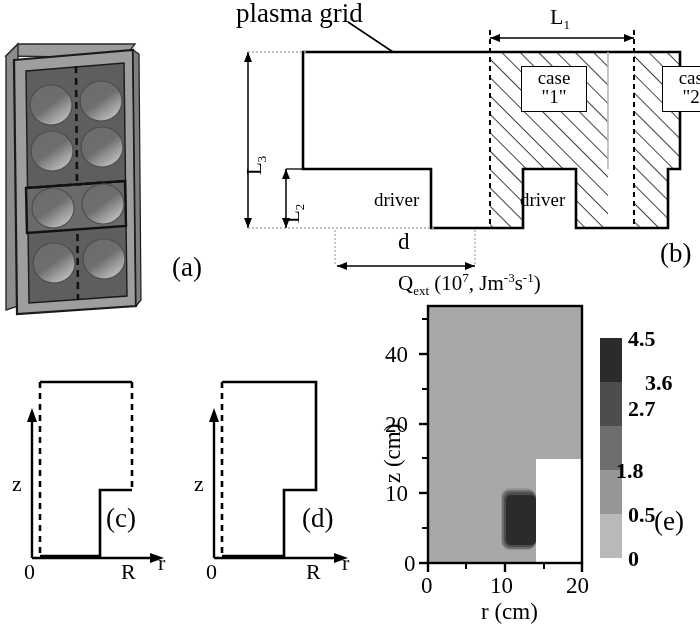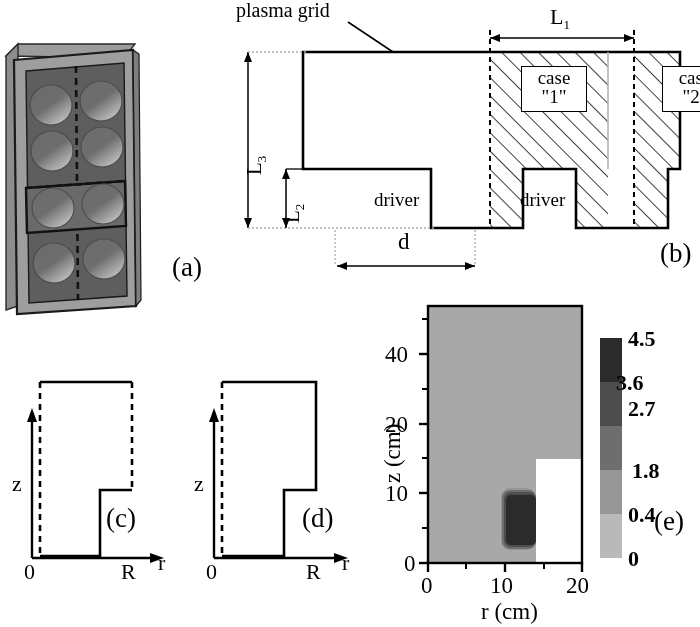--- a/index.html
+++ b/index.html
@@ -20,7 +20,7 @@
 
   
   #panel-b{left:228px;top:0px;width:472px;height:275px;}
-  .b-text{font-size:20px;}
+  .b-text{font-size:27px;}
   .b-small{font-size:19px;}
   .casebox{
     position:absolute;background:#fff;border:1.6px solid #000;

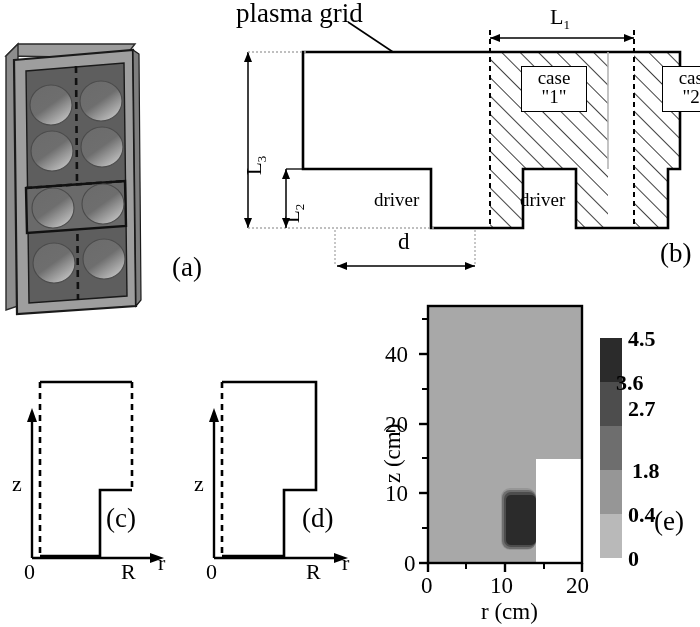--- a/index.html
+++ b/index.html
@@ -220,6 +220,9 @@
 
   <div class="panel" id="panel-e">
 
+    <div class="e-title" style="left:26px;top:2px;">
+      <span>Q</span><span class="sub">ext</span><span> (10</span><span class="sup">7</span><span>, Jm</span><span class="sup">-3</span><span>s</span><span class="sup">-1</span><span>)</span>
+    </div>
 
     <svg width="328" height="359" viewBox="0 0 328 359">
 

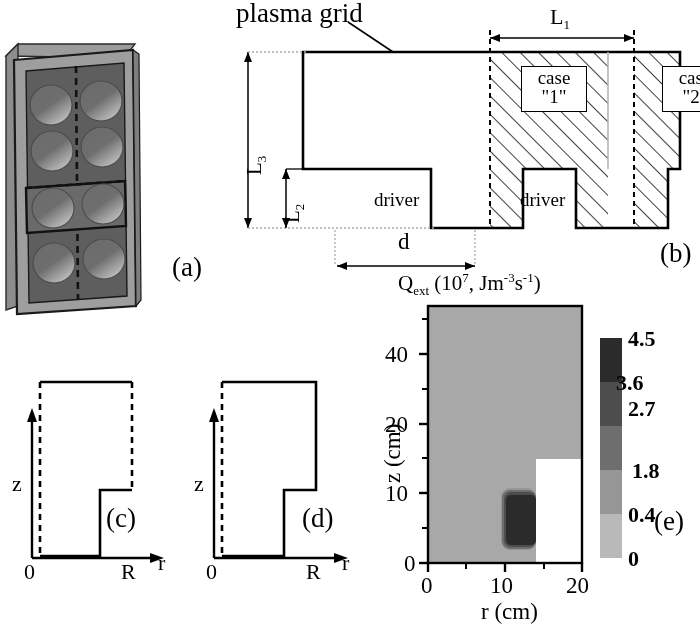--- a/index.html
+++ b/index.html
@@ -284,7 +284,7 @@
     <div class="axis-title-rot" style="left:8px;top:215px;">z (cm)</div>
 
     <div class="cb-lbl" style="left:256px;top:58px;">4.5</div>
-    <div class="cb-lbl" style="left:244px;top:102px;">3.6</div>
+    <div class="cb-lbl" style="left:273px;top:102px;">3.6</div>
     <div class="cb-lbl" style="left:256px;top:128px;">2.7</div>
     <div class="cb-lbl" style="left:260px;top:190px;">1.8</div>
     <div class="cb-lbl" style="left:256px;top:234px;">0.4</div>

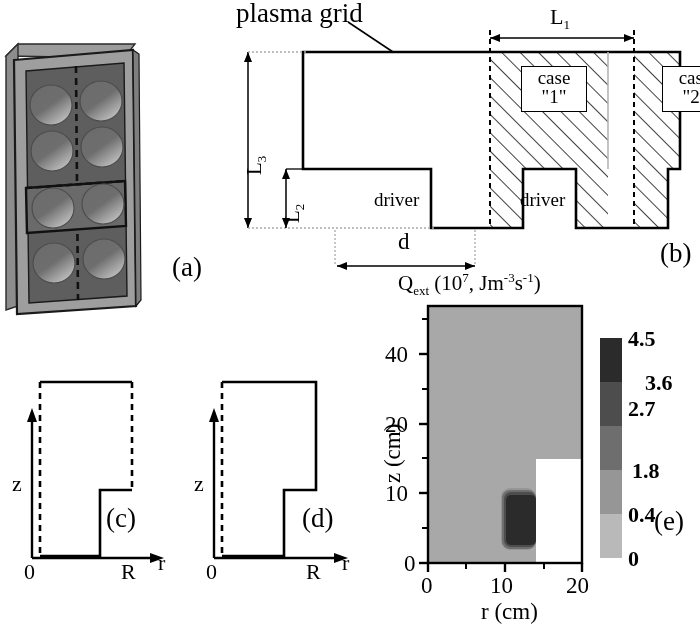--- a/index.html
+++ b/index.html
@@ -286,7 +286,7 @@
     <div class="cb-lbl" style="left:256px;top:58px;">4.5</div>
     <div class="cb-lbl" style="left:273px;top:102px;">3.6</div>
     <div class="cb-lbl" style="left:256px;top:128px;">2.7</div>
-    <div class="cb-lbl" style="left:260px;top:190px;">1.8</div>
+    <div class="cb-lbl" style="left:244px;top:190px;">1.8</div>
     <div class="cb-lbl" style="left:256px;top:234px;">0.4</div>
     <div class="cb-lbl" style="left:256px;top:278px;">0</div>
 

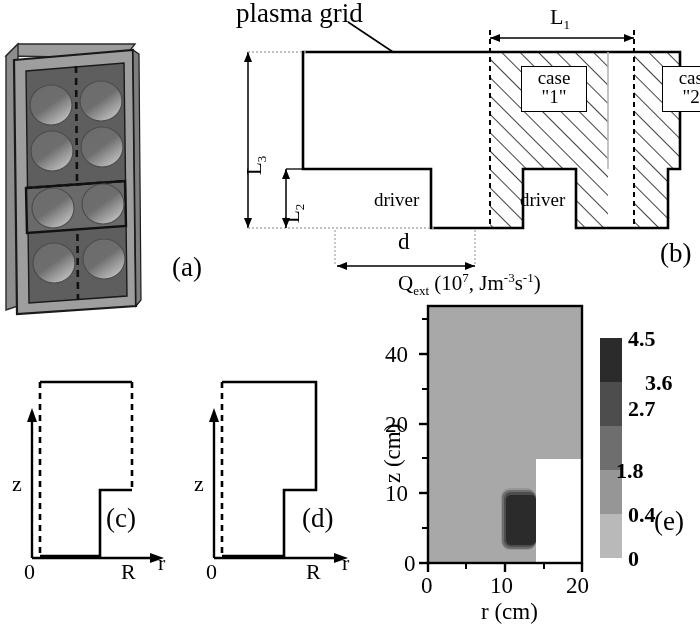--- a/index.html
+++ b/index.html
@@ -287,7 +287,7 @@
     <div class="cb-lbl" style="left:273px;top:102px;">3.6</div>
     <div class="cb-lbl" style="left:256px;top:128px;">2.7</div>
     <div class="cb-lbl" style="left:244px;top:190px;">1.8</div>
-    <div class="cb-lbl" style="left:256px;top:234px;">0.4</div>
+    <div class="cb-lbl" style="left:256px;top:234px;">0.5</div>
     <div class="cb-lbl" style="left:256px;top:278px;">0</div>
 
     <div class="lbl panel-letter" style="left:282px;top:240px;">(e)</div>

